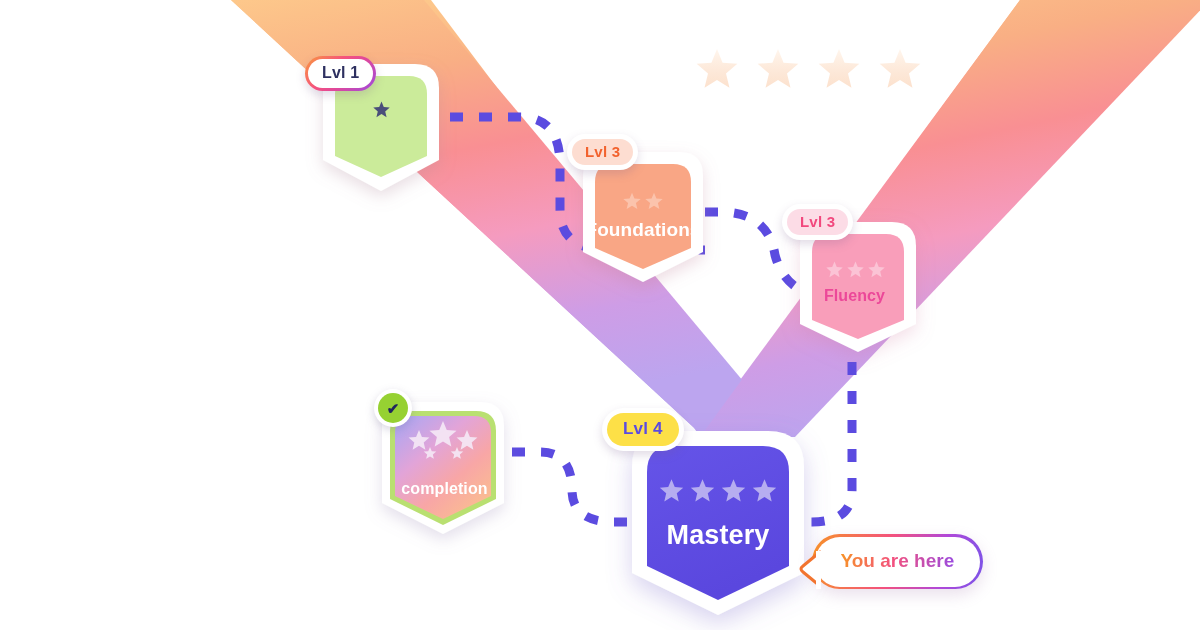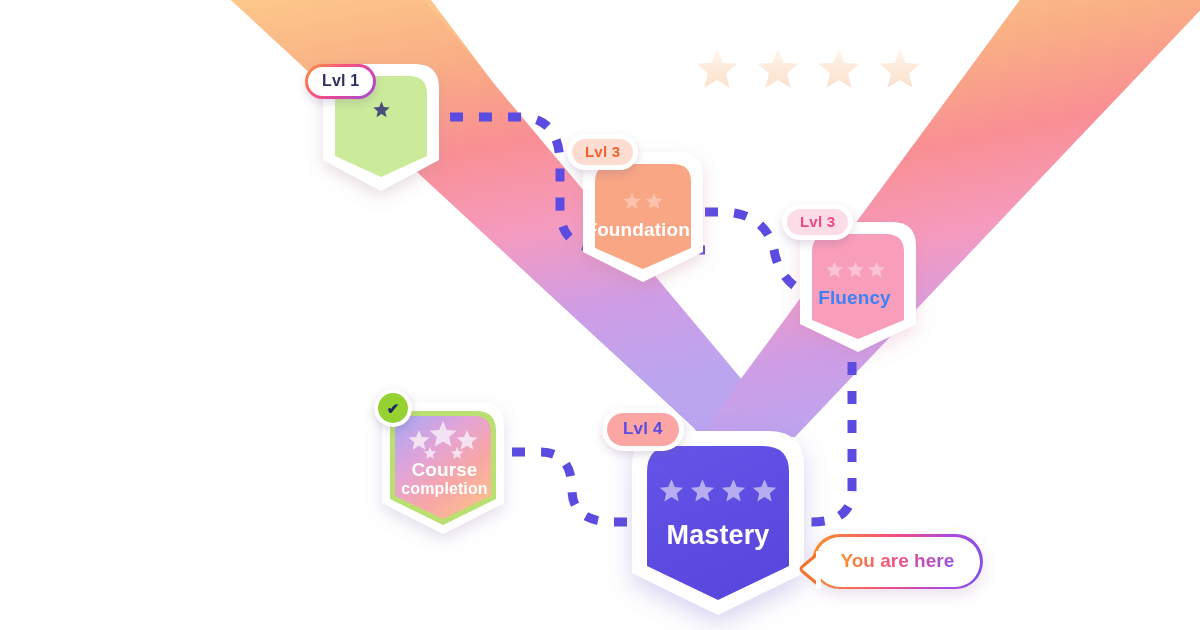--- a/index.html
+++ b/index.html
@@ -243,7 +243,7 @@
           </svg>
       </div>
     </div>
-    <div class="lvl-pill lvl1-outer" style="left:-2px; top:-4px;margin-top:8px;">
+    <div class="lvl-pill lvl1-outer" style="left:-2px; top:-4px;">
       <div class="lvl-inner lvl1-inner">Lvl 1</div>
     </div>
   </div>

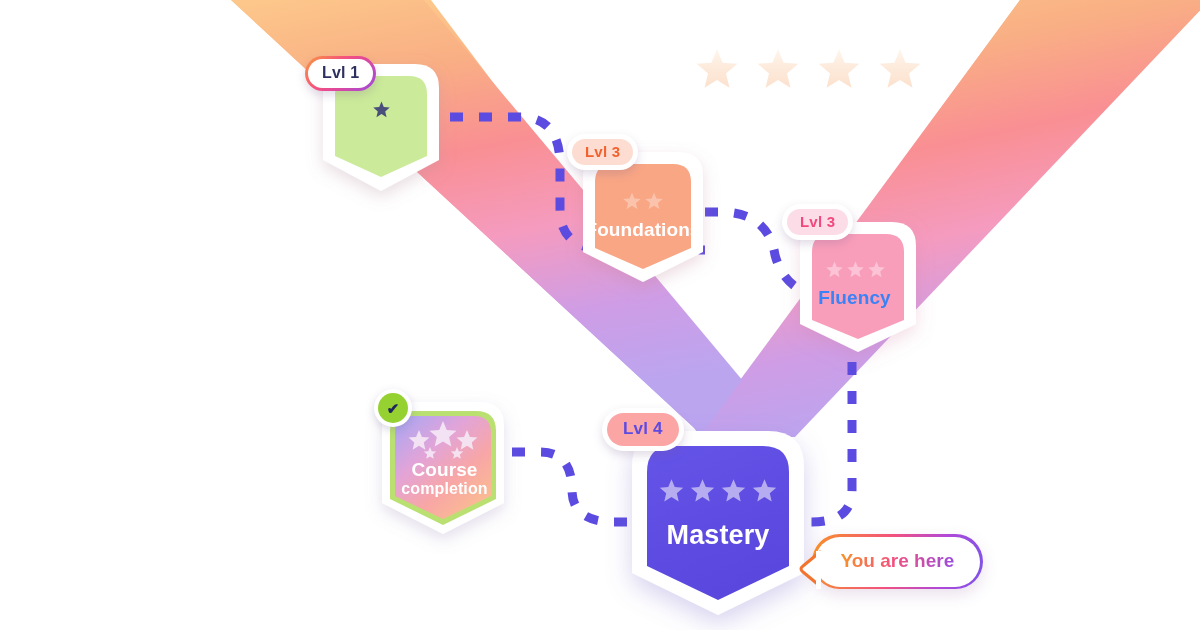--- a/index.html
+++ b/index.html
@@ -296,7 +296,7 @@
             <polygon points="12,2 14.9,8.9 22.4,9.5 16.7,14.4 18.4,21.7 12,17.8 5.6,21.7 7.3,14.4 1.6,9.5 9.1,8.9" fill="#FBC3D5"></polygon>
           </svg>
       </div>
-      <div class="shield-label" style="top:69px;font-size:19px;color:#3b82f6; padding-right:6px;">Fluency</div>
+      <div class="shield-label" style="top:69px;font-size:16px;color:#ec4899; padding-right:6px;">Fluency</div>
     </div>
     <div class="lvl-pill" style="left:-8px; top:-14px;align-items:center;">
       <div class="lvl-inner lvl3-inner">Lvl 3</div>

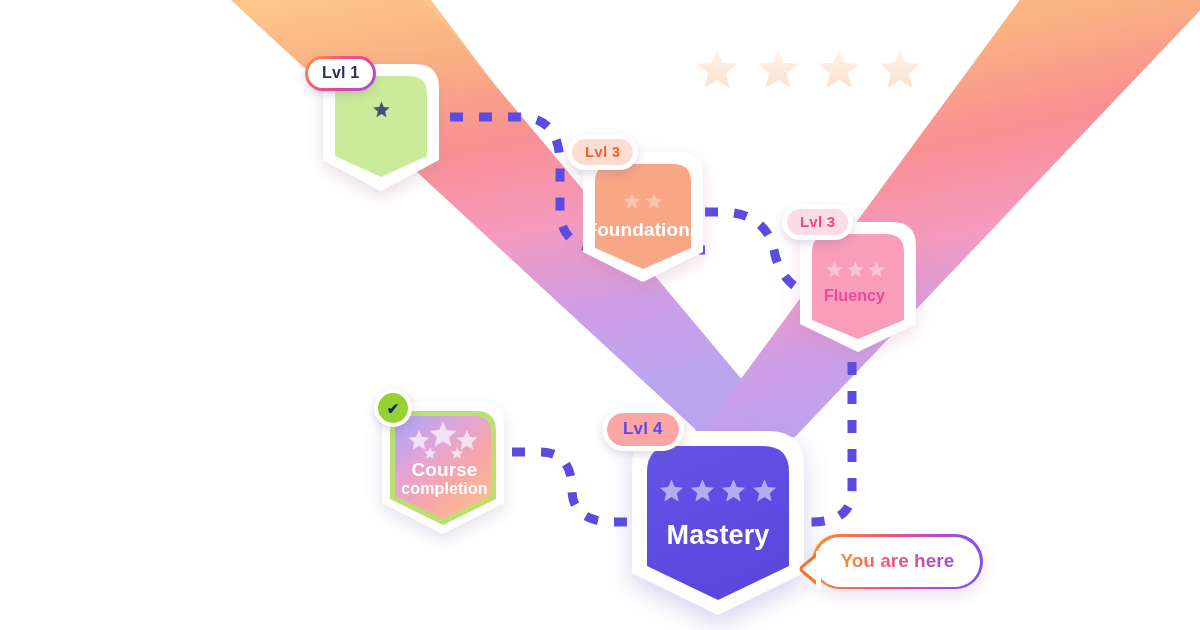--- a/index.html
+++ b/index.html
@@ -101,7 +101,7 @@
   }
   .lvl2-inner { background: #FDDDD1; color: #F2622E; }
   .lvl3-inner { background: #FCDCE6; color: #F2487E; }
-  .lvl4-inner { background: #fca5a5; color: #5B4BE0; font-size: 17px; padding: 6px 16px 7px 16px;}
+  .lvl4-inner { background: #fde047; color: #5B4BE0; font-size: 17px; padding: 6px 16px 7px 16px;}
 
   
   .check-badge {

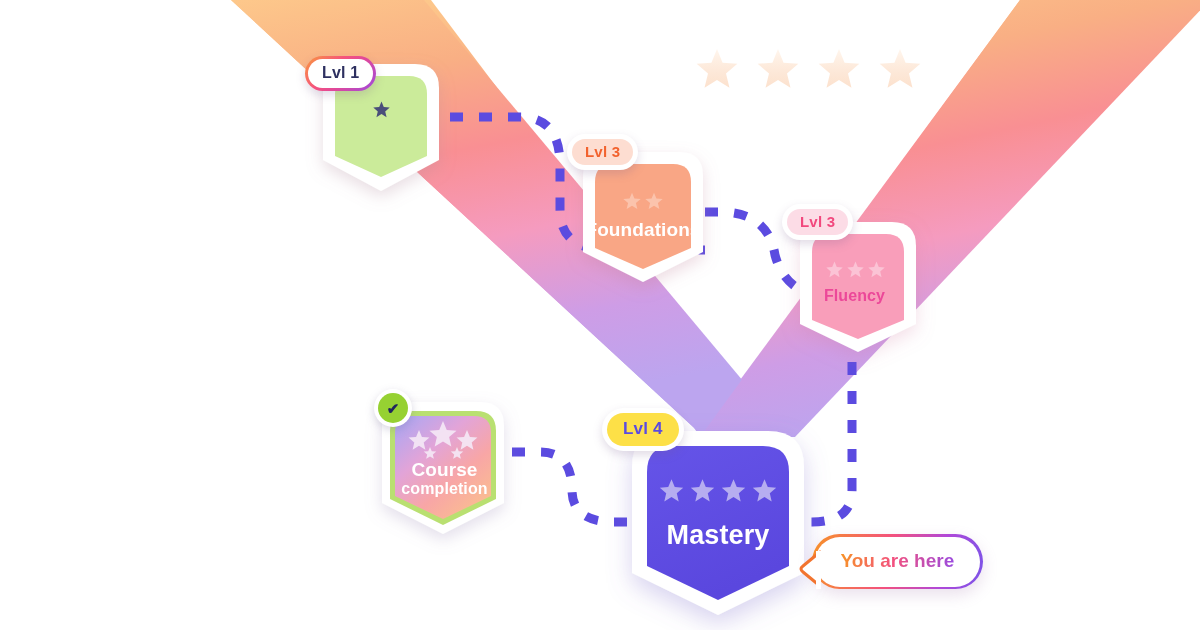--- a/index.html
+++ b/index.html
@@ -327,7 +327,6 @@
           </g>
         </svg>
       </div>
-      <div class="shield-label" style="top:61px;font-size:19px;color:#FFFFFF;">Course</div>
       <div class="shield-label" style="top:82px;font-size:16px;color:#FFFFFF;">completion</div>
     </div>
     <div class="check-badge" style="left:2px; top:-9px;">

